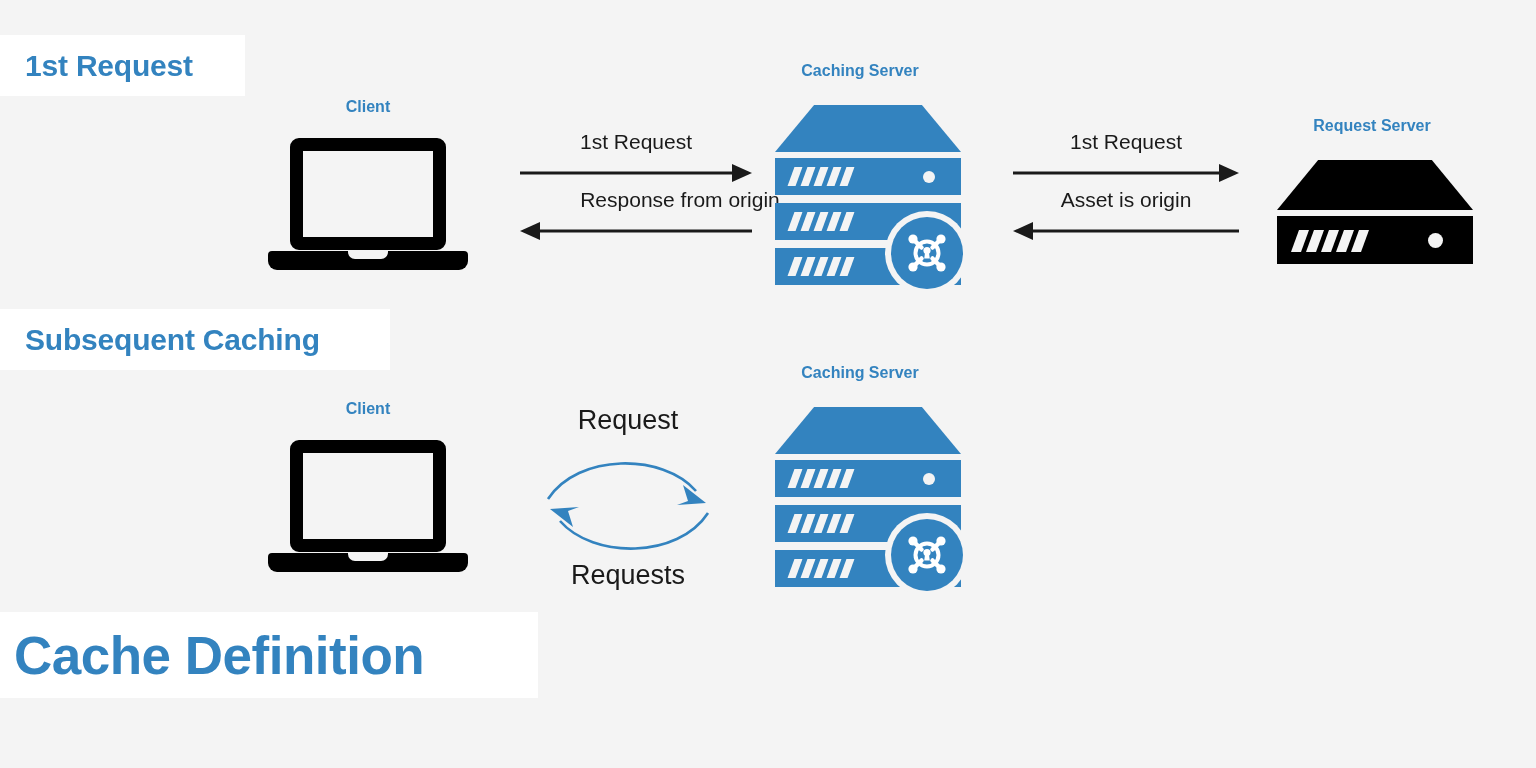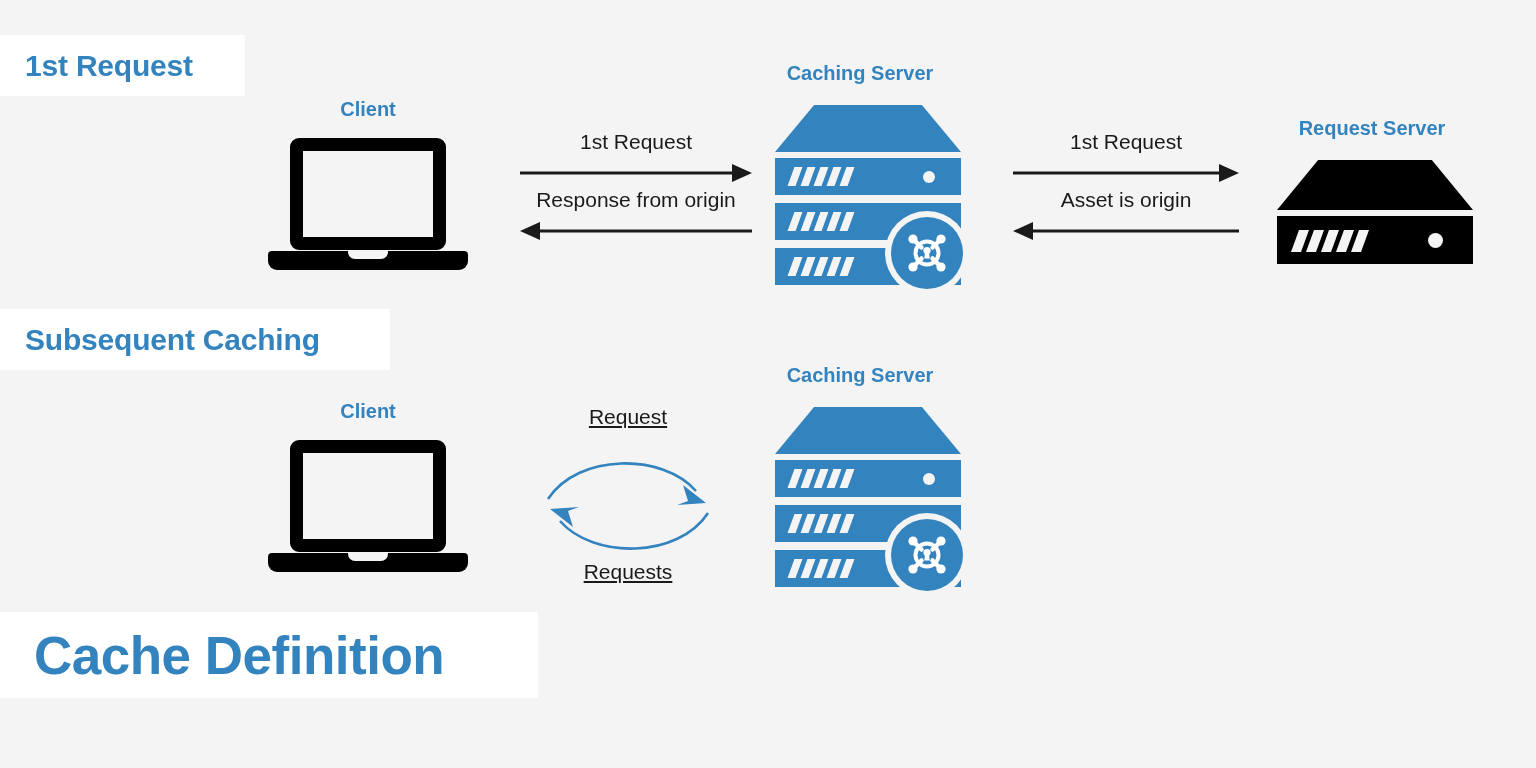--- a/index.html
+++ b/index.html
@@ -44,7 +44,7 @@
     position: absolute;
     color: #3383bf;
     font-weight: bold;
-    font-size: 20px;
+    font-size: 16px;
     white-space: nowrap;
     transform: translateX(-50%);
   }

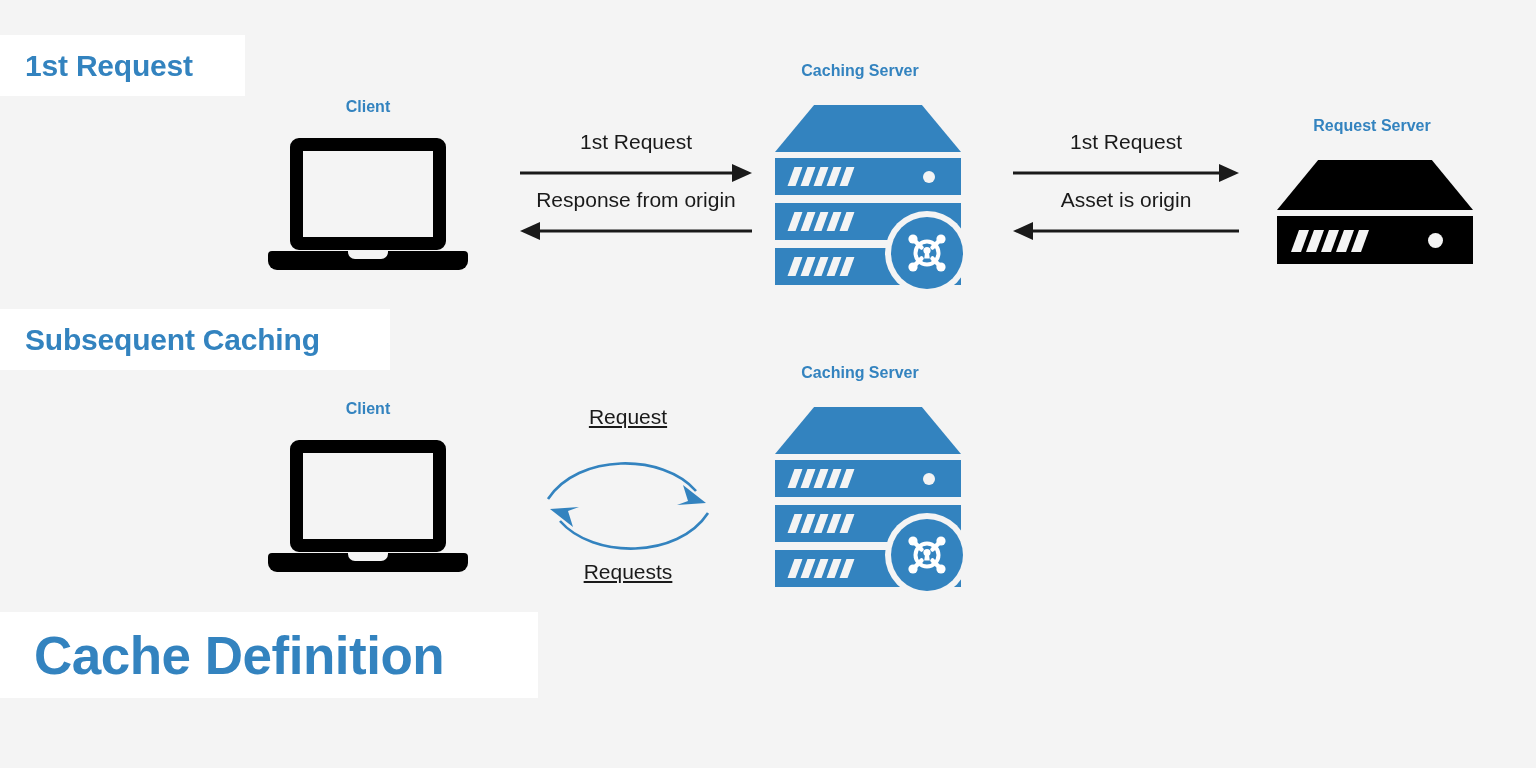--- a/index.html
+++ b/index.html
@@ -189,7 +189,7 @@
         <polygon points="232,11 212,2 212,20" fill="#1a1a1a"></polygon>
       </svg>
     </div>
-    <div class="arrow-label" style="top:58px;">Response from origin</div>
+    <div class="arrow-label" style="top:58px;margin-left:44px;">Response from origin</div>
     <div class="arrow-line" style="top:90px;">
       <svg width="232" height="22" viewBox="0 0 232 22">
         <line x1="16" y1="11" x2="232" y2="11" stroke="#1a1a1a" stroke-width="3"></line>

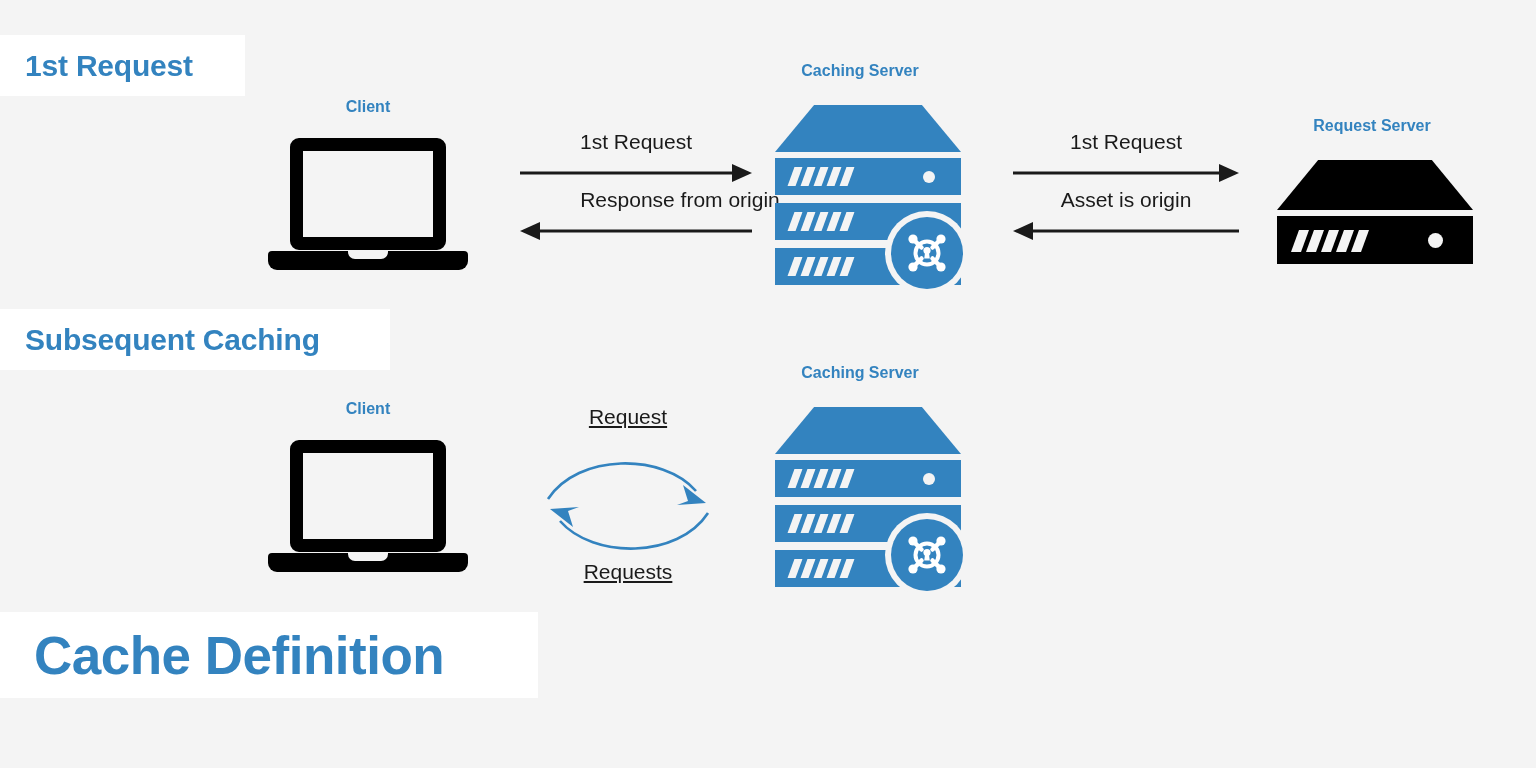--- a/index.html
+++ b/index.html
@@ -158,10 +158,9 @@
     position: absolute;
     left: 50%;
     transform: translateX(-50%);
-    font-size: 21px;
+    font-size: 27px;
     color: #1a1a1a;
     white-space: nowrap;
-    text-decoration: underline;
   }
 </style>
 </head>

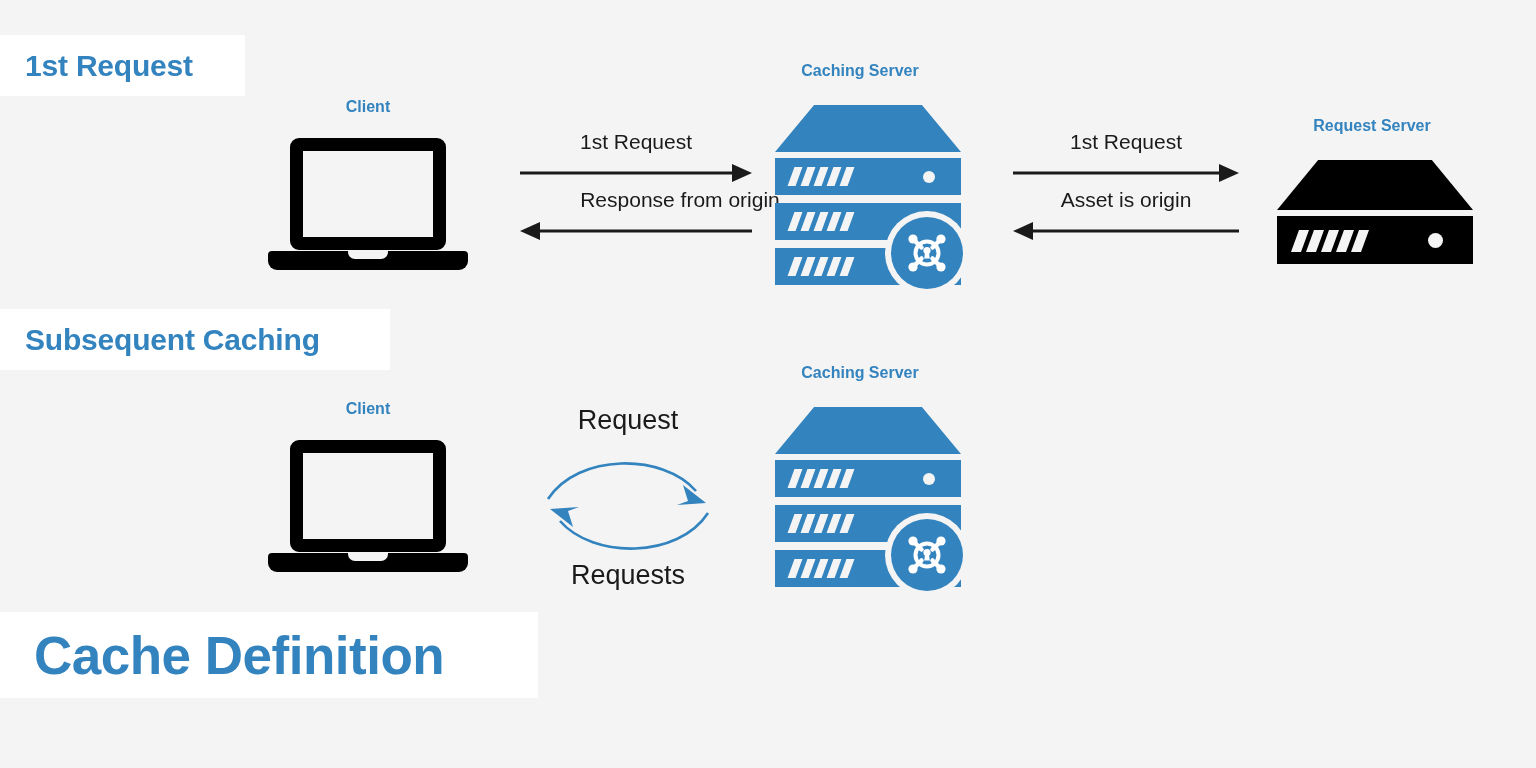--- a/index.html
+++ b/index.html
@@ -36,7 +36,7 @@
   #banner-subsequent { left: 0; top: 309px; width: 390px; height: 61px; padding-left: 25px; }
   #banner-subsequent .banner-text { font-size: 30px; }
 
-  #banner-title { left: 0; top: 612px; width: 538px; height: 86px; padding-left: 34px; }
+  #banner-title { left: 0; top: 612px; width: 538px; height: 86px; padding-left: 14px; }
   #banner-title .banner-text { font-size: 53px; letter-spacing: -0.5px; }
 
   

